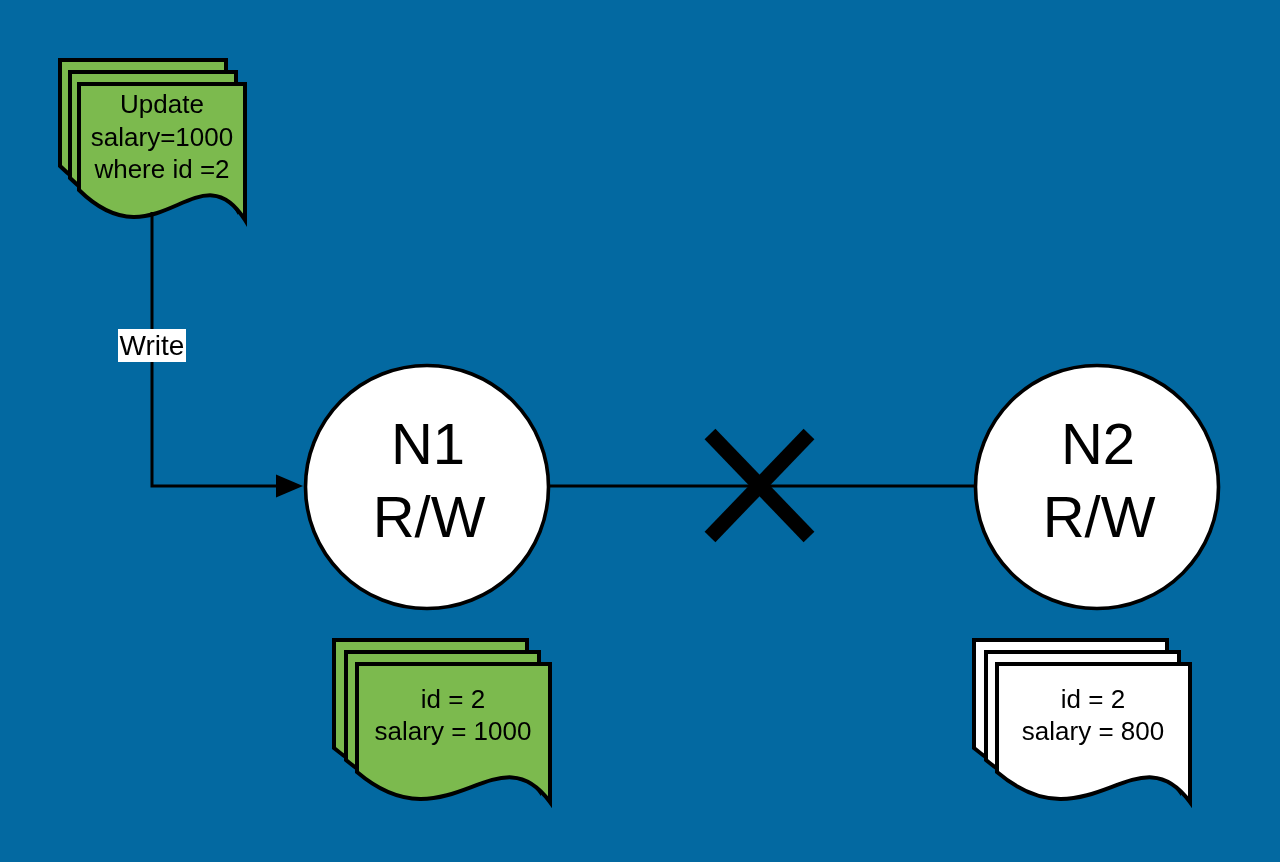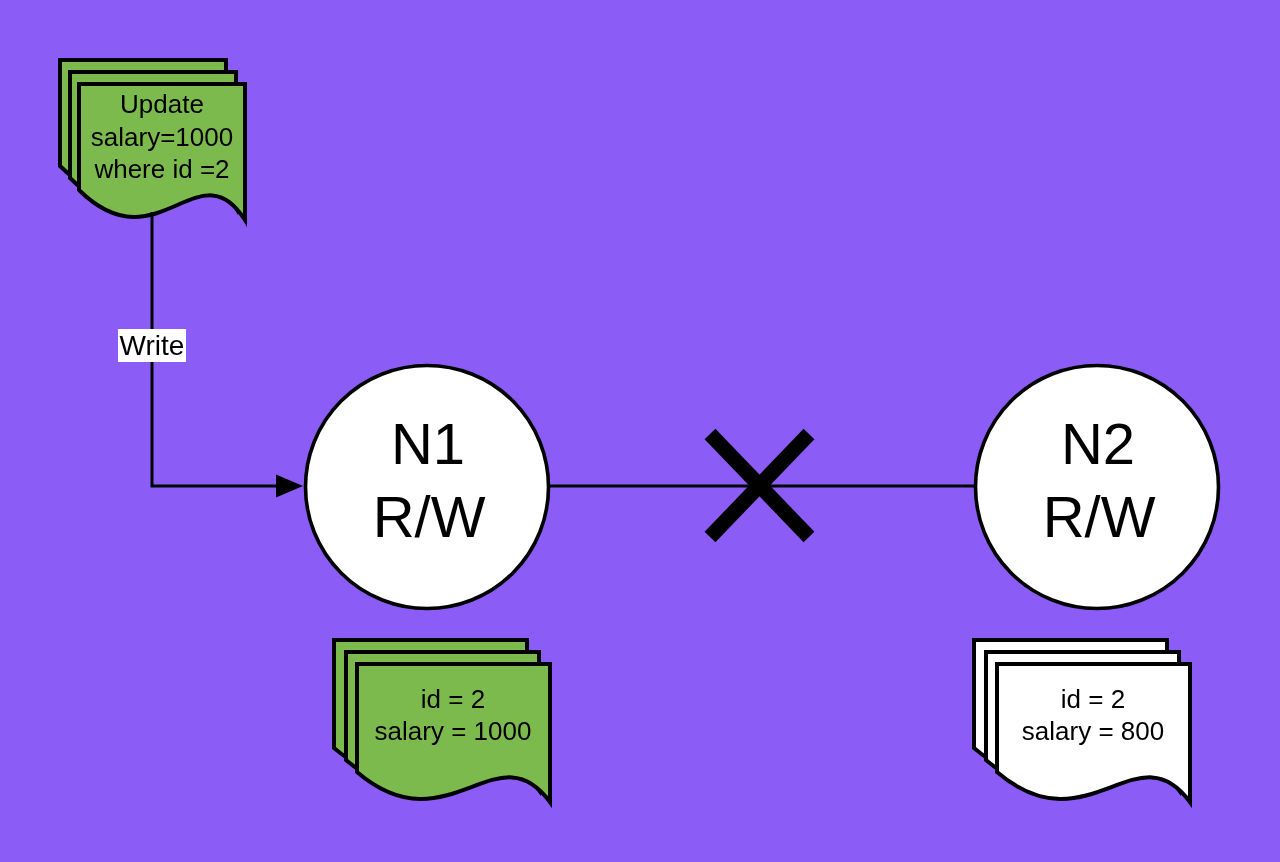--- a/index.html
+++ b/index.html
@@ -12,7 +12,7 @@
     position: relative;
     width: 1280px;
     height: 862px;
-    background: #8b5cf6;
+    background: #0369a1;
     overflow: hidden;
   }
   svg { display: block; }

